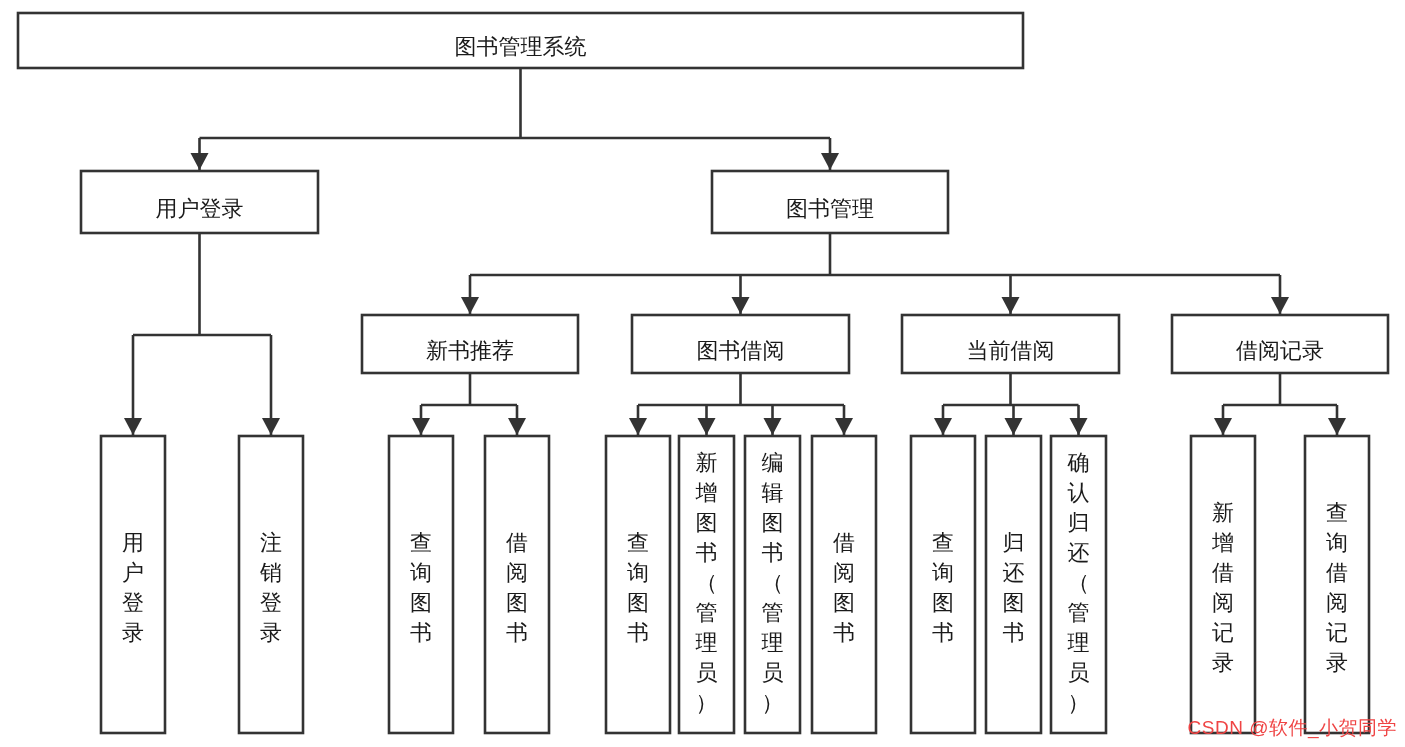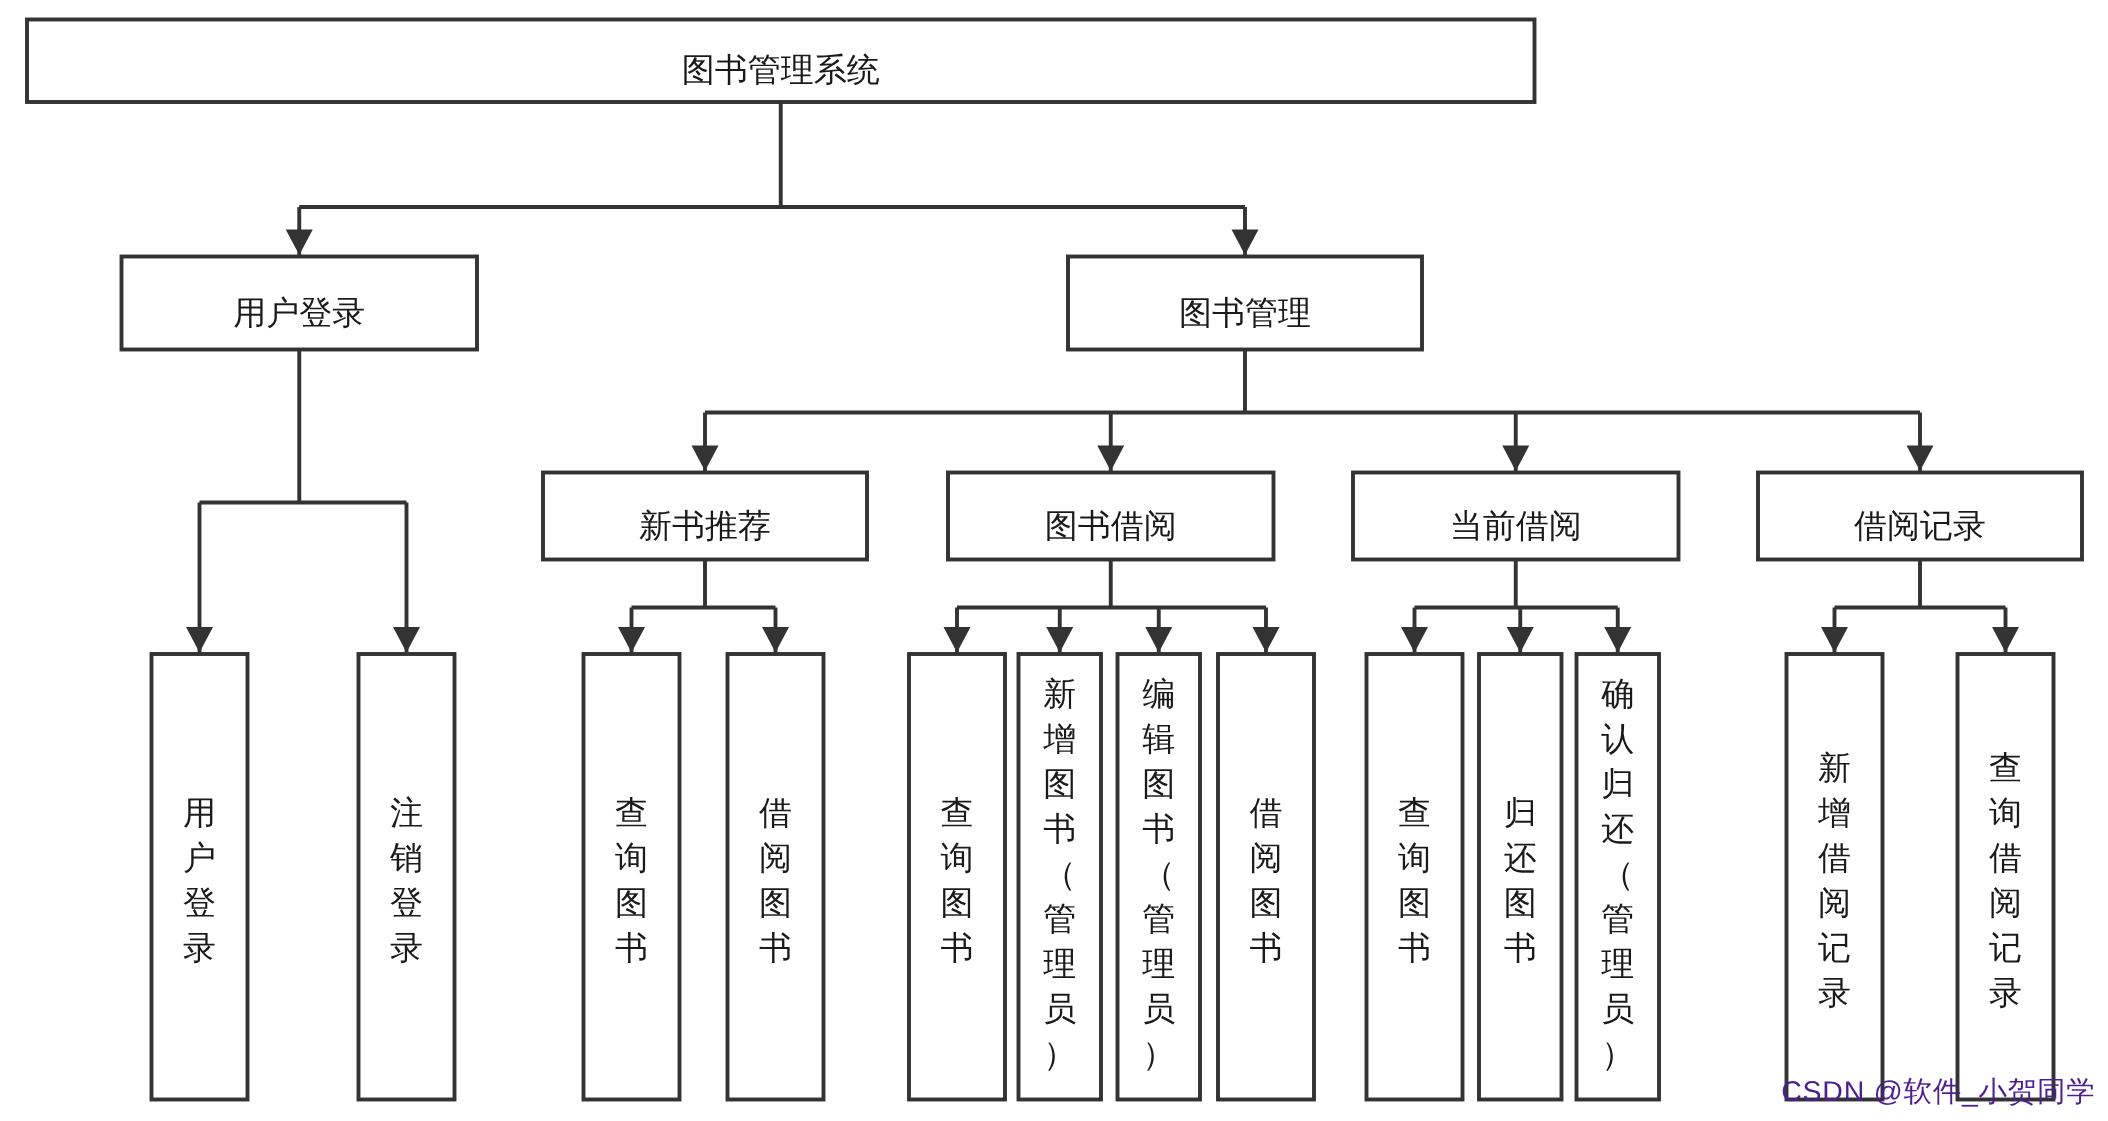--- a/index.html
+++ b/index.html
@@ -54,7 +54,7 @@
     bottom: 6px;
     font-family: "Liberation Sans", "DejaVu Sans", sans-serif;
     font-size: 19px;
-    color: #4c1d95;
+    color: #ef4444;
     white-space: nowrap;
     letter-spacing: 0.5px;
     margin-left: 44px;

